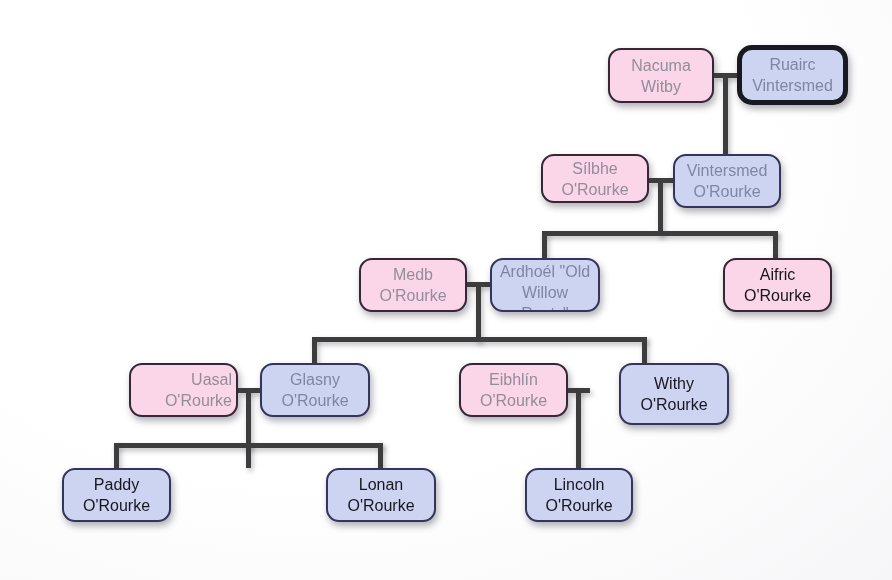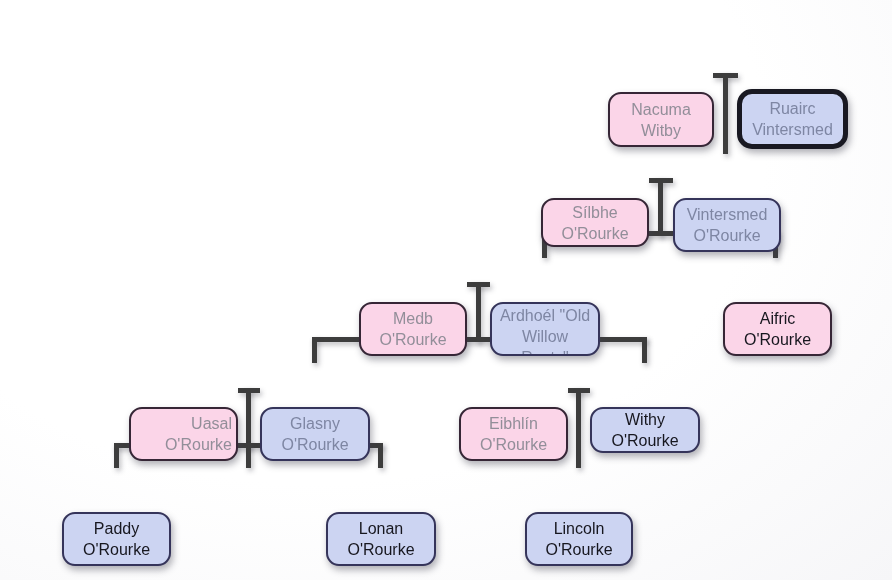--- a/index.html
+++ b/index.html
@@ -36,7 +36,6 @@
     line-height:21px;
     box-shadow:2px 4px 7px rgba(60,60,75,0.40);
     cursor:pointer;
-    margin-top:44px;
   }
   .node .nm{display:block;width:100%;}
   .pink{

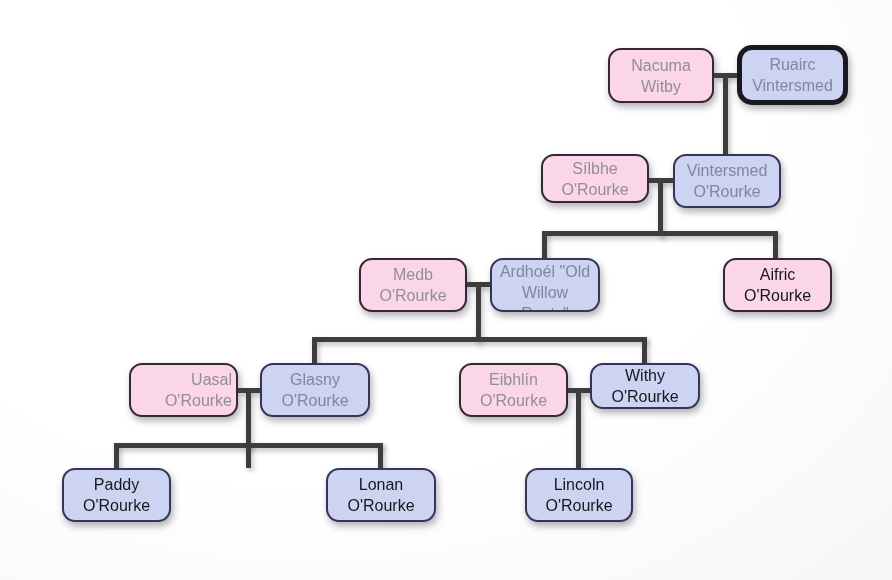--- a/index.html
+++ b/index.html
@@ -118,7 +118,7 @@
   <div class="node pink muted" style="left:459px;top:363px;width:109px;height:54px;">
     <span class="nm">Eibhlín O'Rourke</span>
   </div>
-  <div class="node blue emph" style="left:590px;top:363px;width:110px;height:46px;">
+  <div class="node blue emph" style="left:619px;top:363px;width:110px;height:62px;">
     <span class="nm">Withy O'Rourke</span>
   </div>
 

